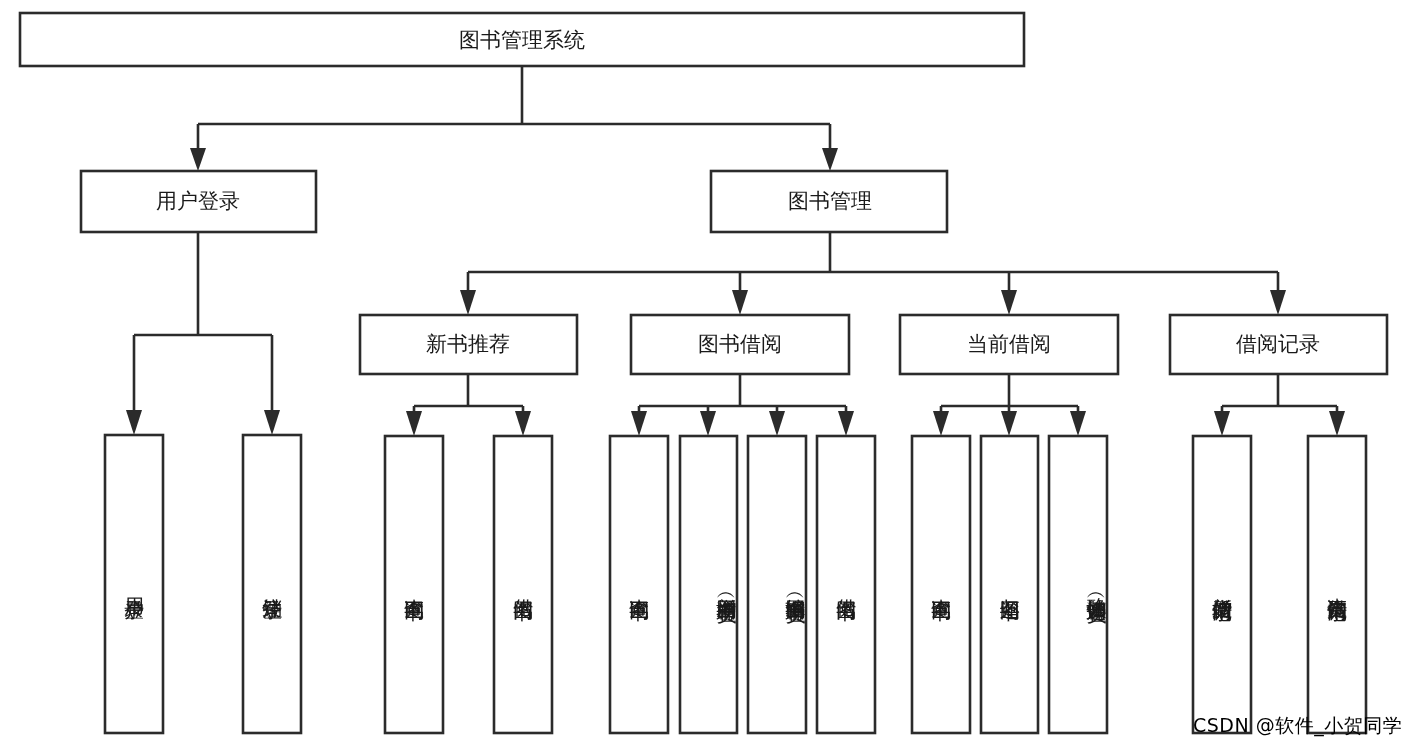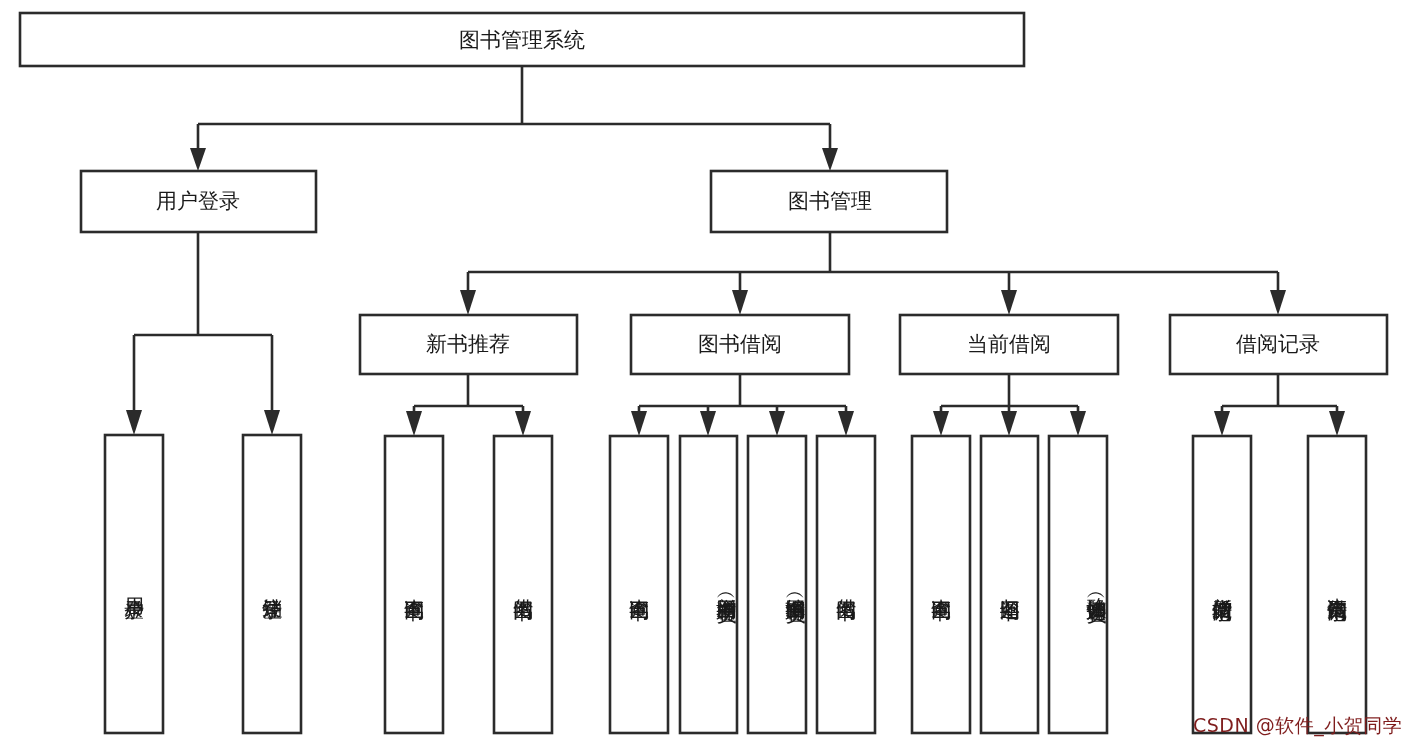--- a/index.html
+++ b/index.html
@@ -67,7 +67,7 @@
     position: absolute;
     font-family: "DejaVu Sans", "Liberation Sans", sans-serif;
     font-size: 19px;
-    color: #7f1d1d;
+    color: #000000;
     letter-spacing: 0.5px;
     white-space: nowrap;
   }

